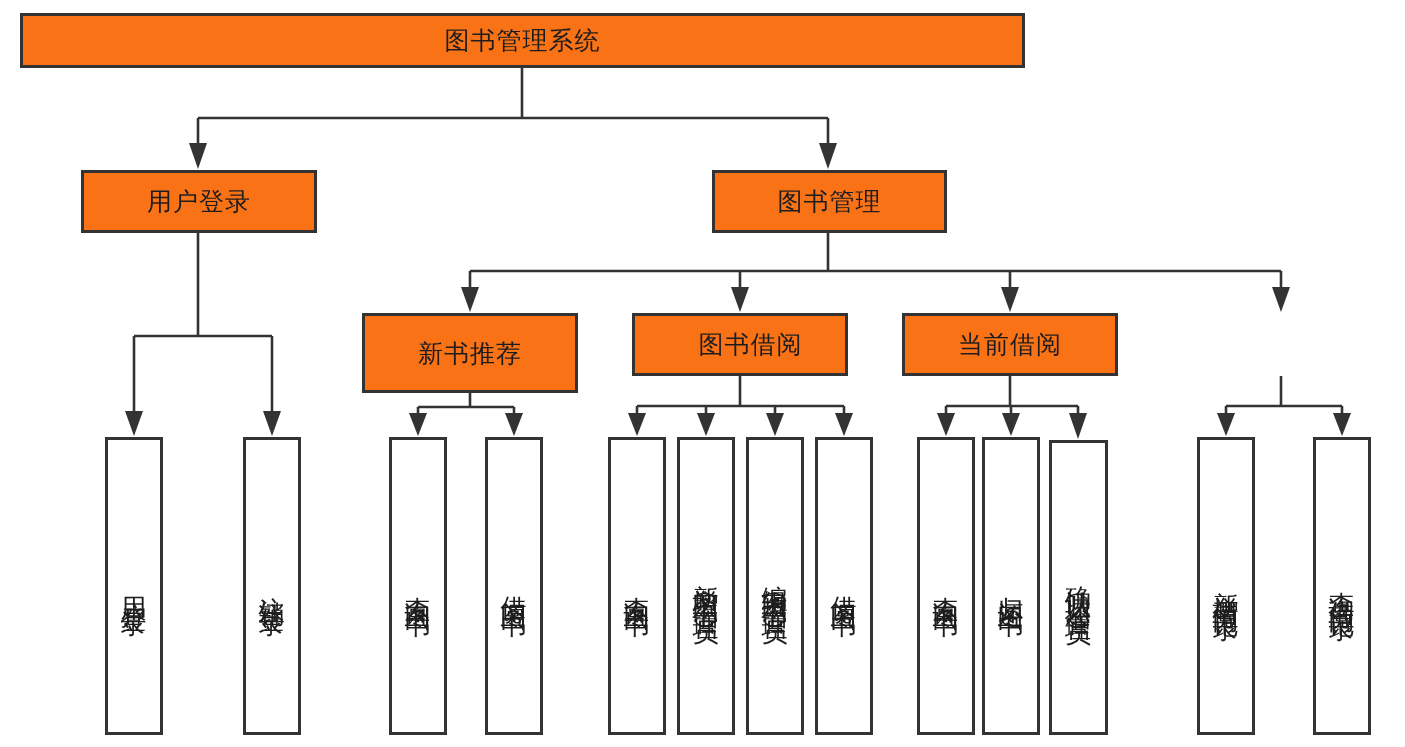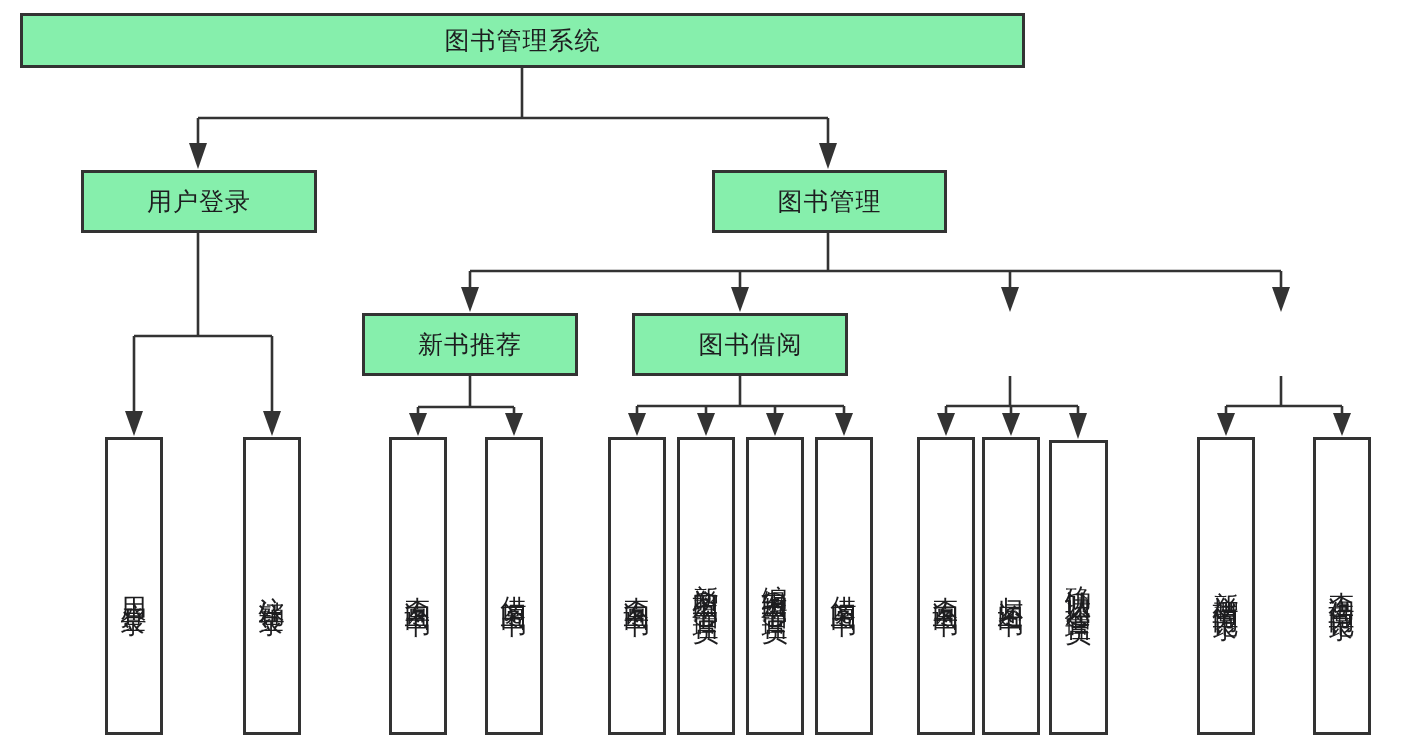--- a/index.html
+++ b/index.html
@@ -9,7 +9,7 @@
   }
   .connectors{position:absolute;left:0;top:0;z-index:1;}
   .node{
-    position:absolute;box-sizing:border-box;border:3px solid #333333;background:#86efac;
+    position:absolute;box-sizing:border-box;border:3px solid #333333;background:#f97316;
     display:flex;align-items:center;justify-content:center;z-index:2;
   }
   .node .lbl{font-size:25px;line-height:1;letter-spacing:1px;color:#1d1d1f;white-space:nowrap;}

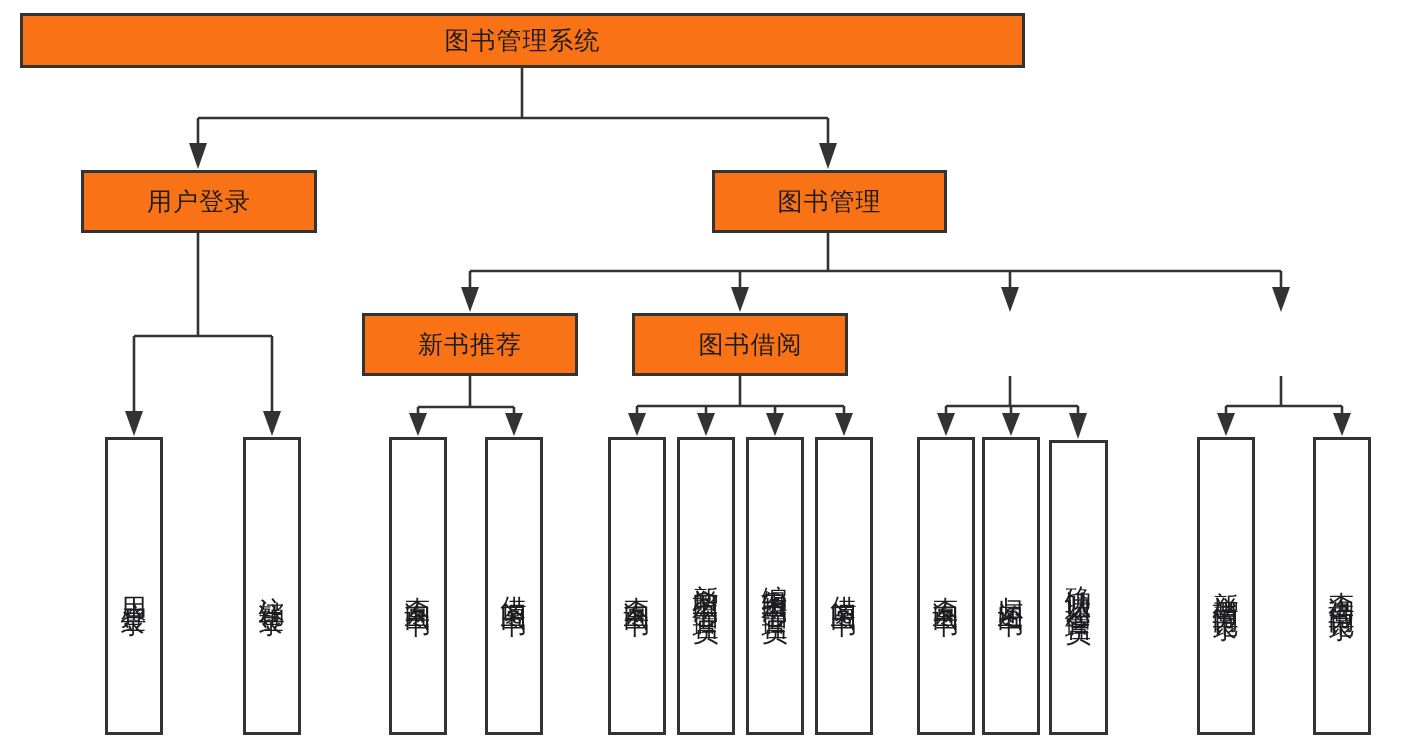--- a/index.html
+++ b/index.html
@@ -108,7 +108,7 @@
     <span class="lbl">图书管理</span>
   </div>
 
-  <div class="node" style="left:362px;top:313px;width:216px;height:63px;">
+  <div class="node" style="left:362px;top:313px;width:216px;height:80px;">
     <span class="lbl">新书推荐</span>
   </div>
   <div class="node" style="left:632px;top:313px;width:216px;height:63px;padding-left:21px;">

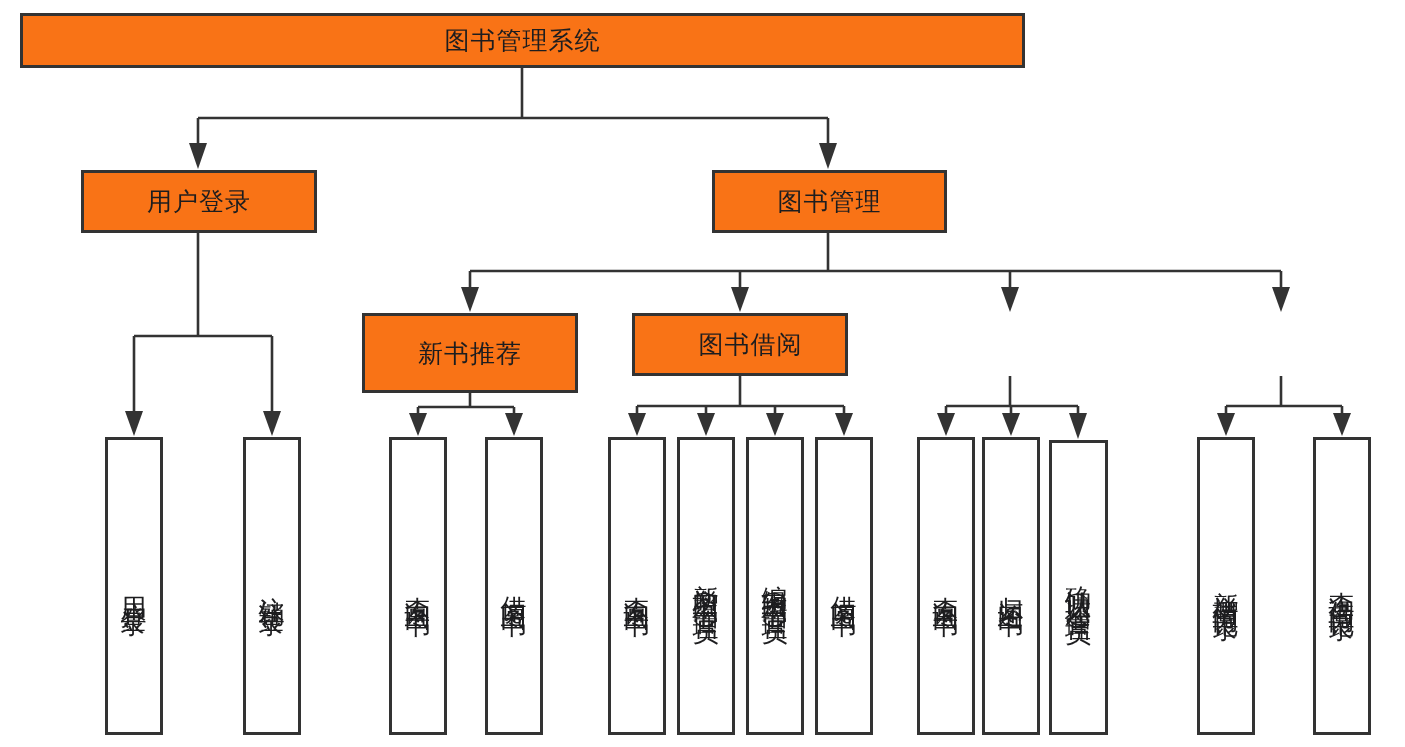--- a/index.html
+++ b/index.html
@@ -114,6 +114,9 @@
   <div class="node" style="left:632px;top:313px;width:216px;height:63px;padding-left:21px;">
     <span class="lbl">图书借阅</span>
   </div>
+  <div class="node" style="left:902px;top:313px;width:216px;height:63px;">
+    <span class="lbl">当前借阅</span>
+  </div>
 
   <div class="col" style="left:105px;top:437px;width:58px;height:298px;">
     <span class="vlbl">用户登录</span>

